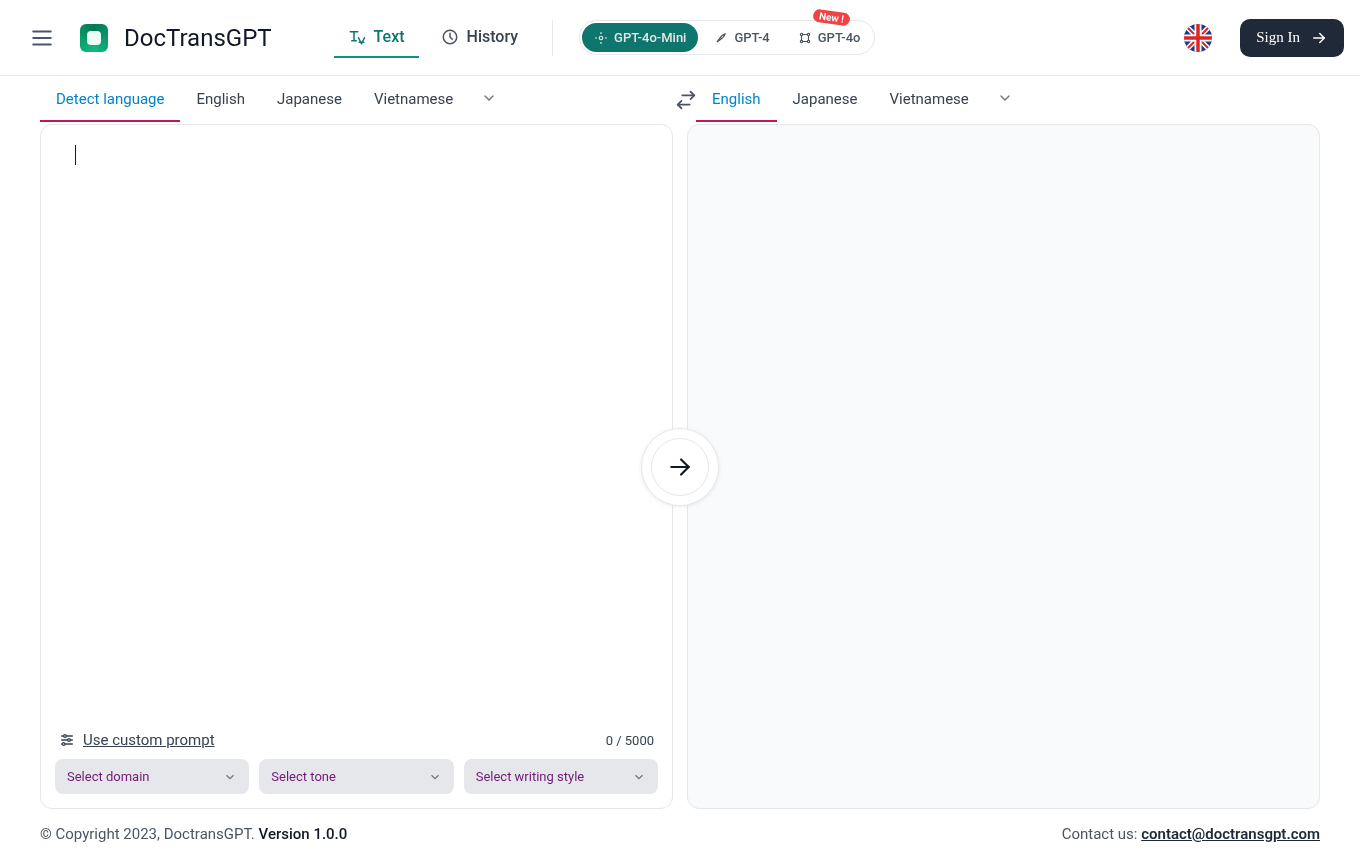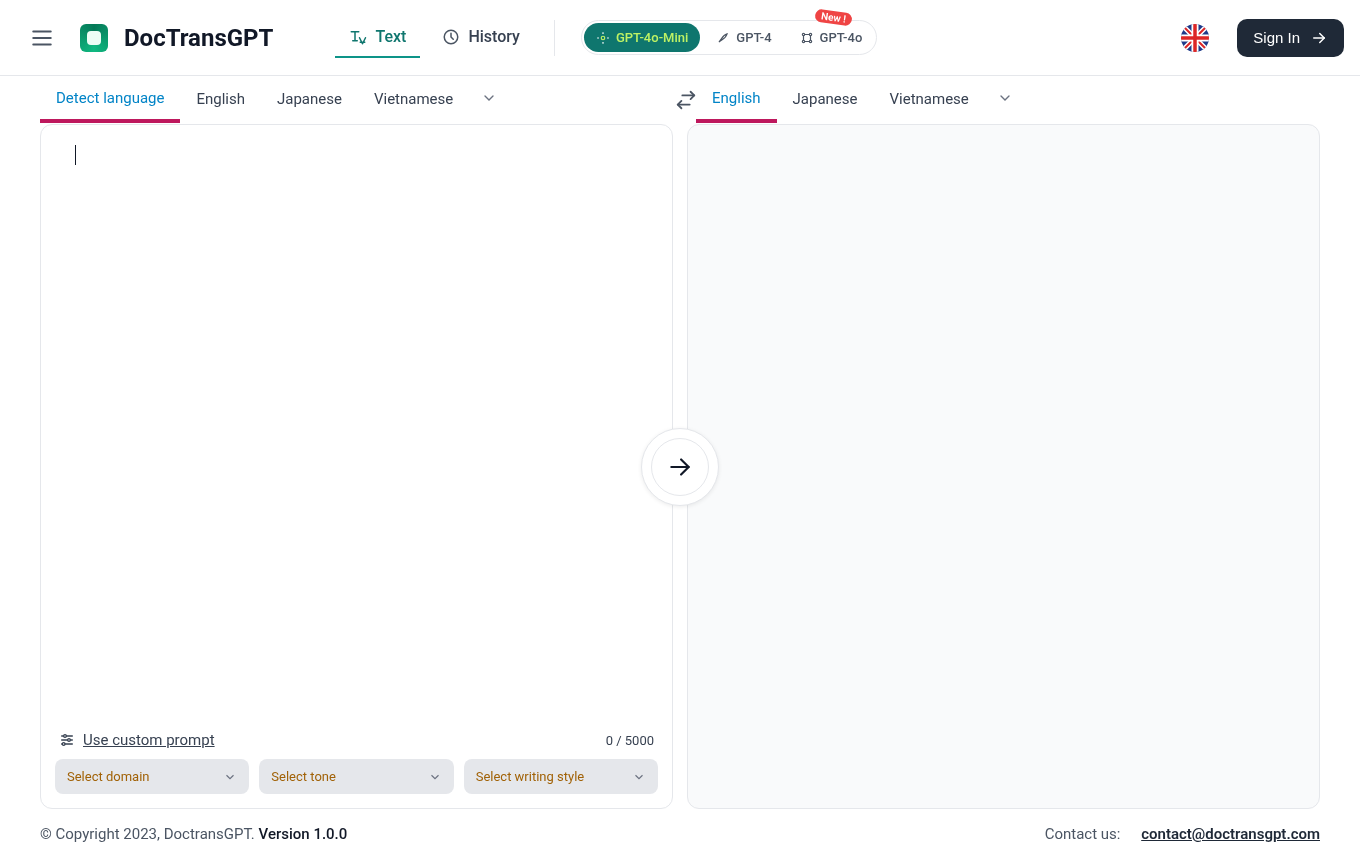--- a/index.html
+++ b/index.html
@@ -48,7 +48,7 @@
   }
   .app-title {
     font-size: 24px;
-    font-weight: 700;
+    font-weight: 400;
     color:#111827;
     margin-left:8px;
   }

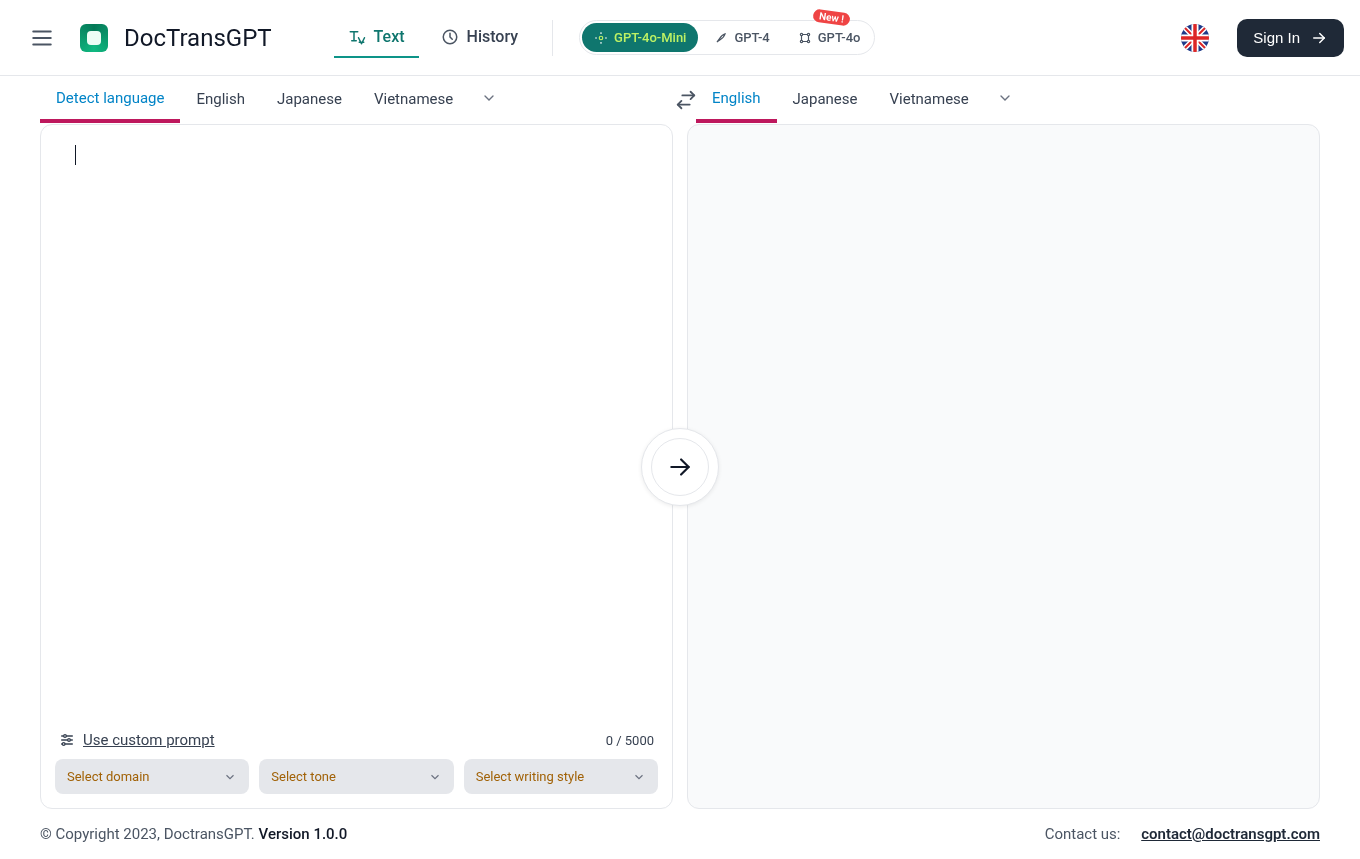--- a/index.html
+++ b/index.html
@@ -91,7 +91,7 @@
     color:#4b5563;cursor:pointer;
   }
   .model-pill.active {
-    background:#0f766e;color:#bef264;
+    background:#0f766e;color:#e5e5e5;
   }
   .model-pill svg { width:14px;height:14px; }
   .model-pill.active svg path{stroke:#fff;}

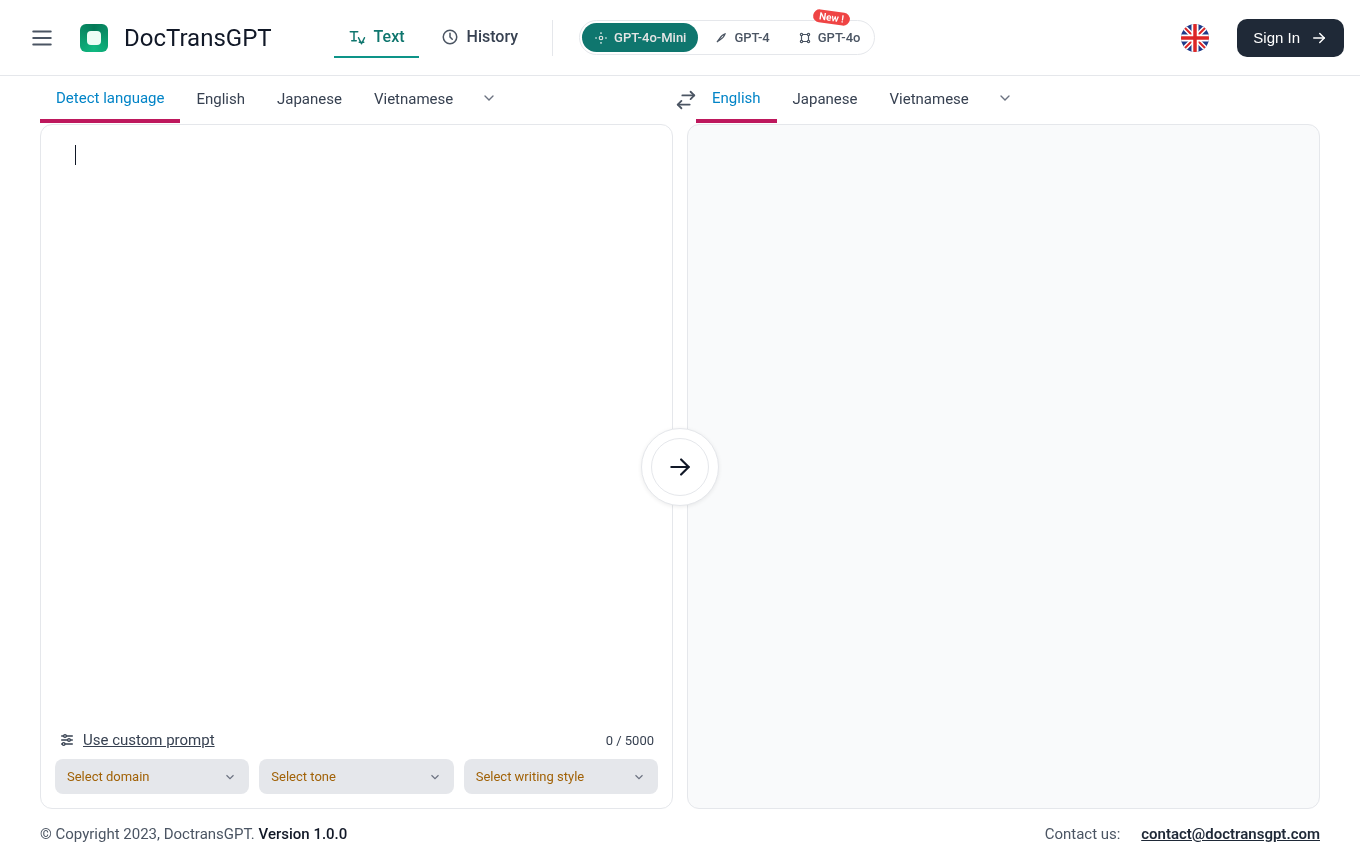--- a/index.html
+++ b/index.html
@@ -115,7 +115,7 @@
     padding:10px 16px;
     display:flex;align-items:center;gap:10px;
     font-size:15px;font-weight:500;
-    cursor:pointer;border:none;
+    cursor:pointer;border:none;font-family:Liberation Serif, serif;
   }
   .sign-in svg{stroke:#fff;width:18px;height:18px;}
   

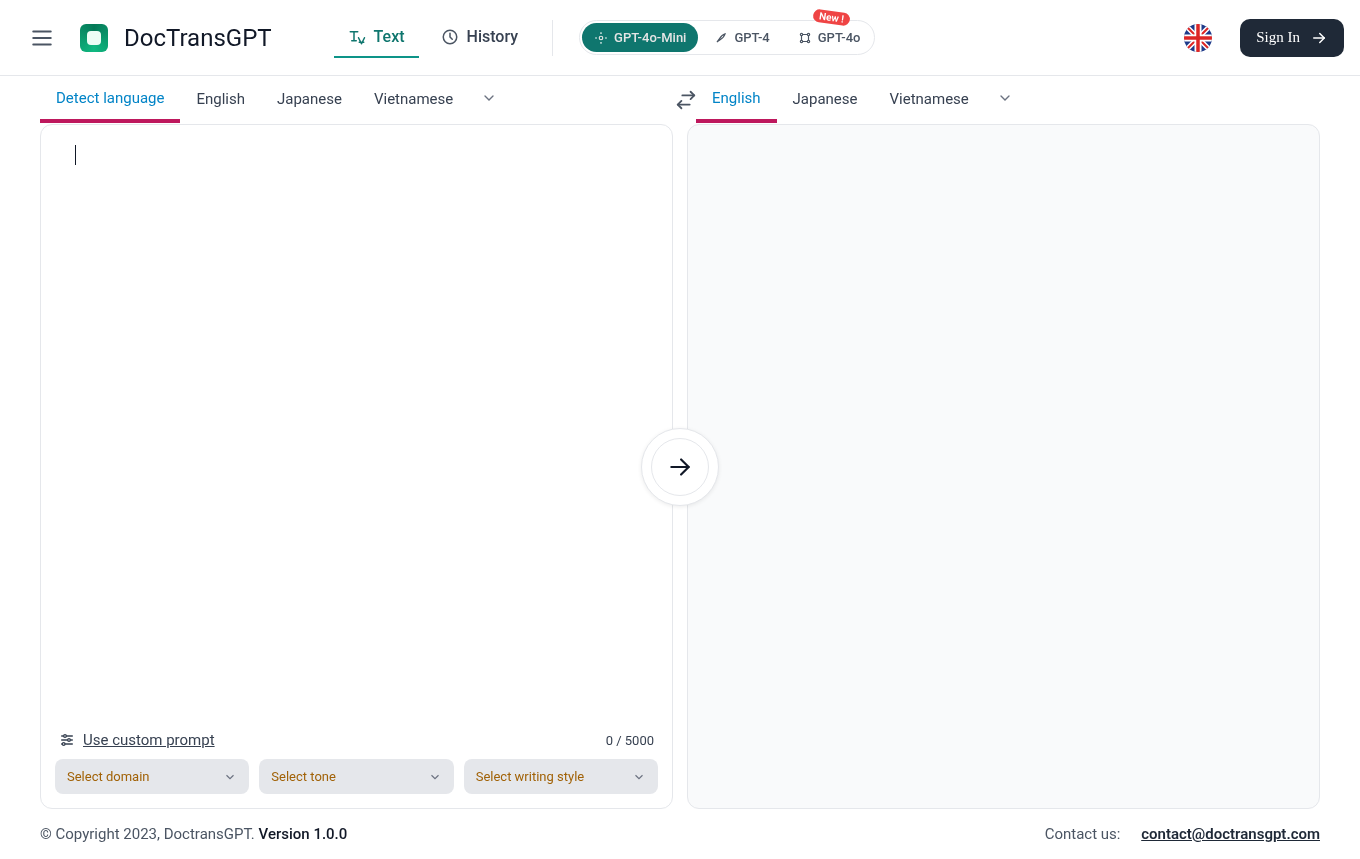--- a/index.html
+++ b/index.html
@@ -140,7 +140,7 @@
   }
   .lang-tab.active {
     color:#0284c7;
-    border-bottom:4px solid #be185d;
+    border-bottom:2px solid #be185d;
   }
   .lang-more { padding:12px; cursor:pointer;}
   .lang-more svg{width:16px;height:16px;stroke:#6b7280;}

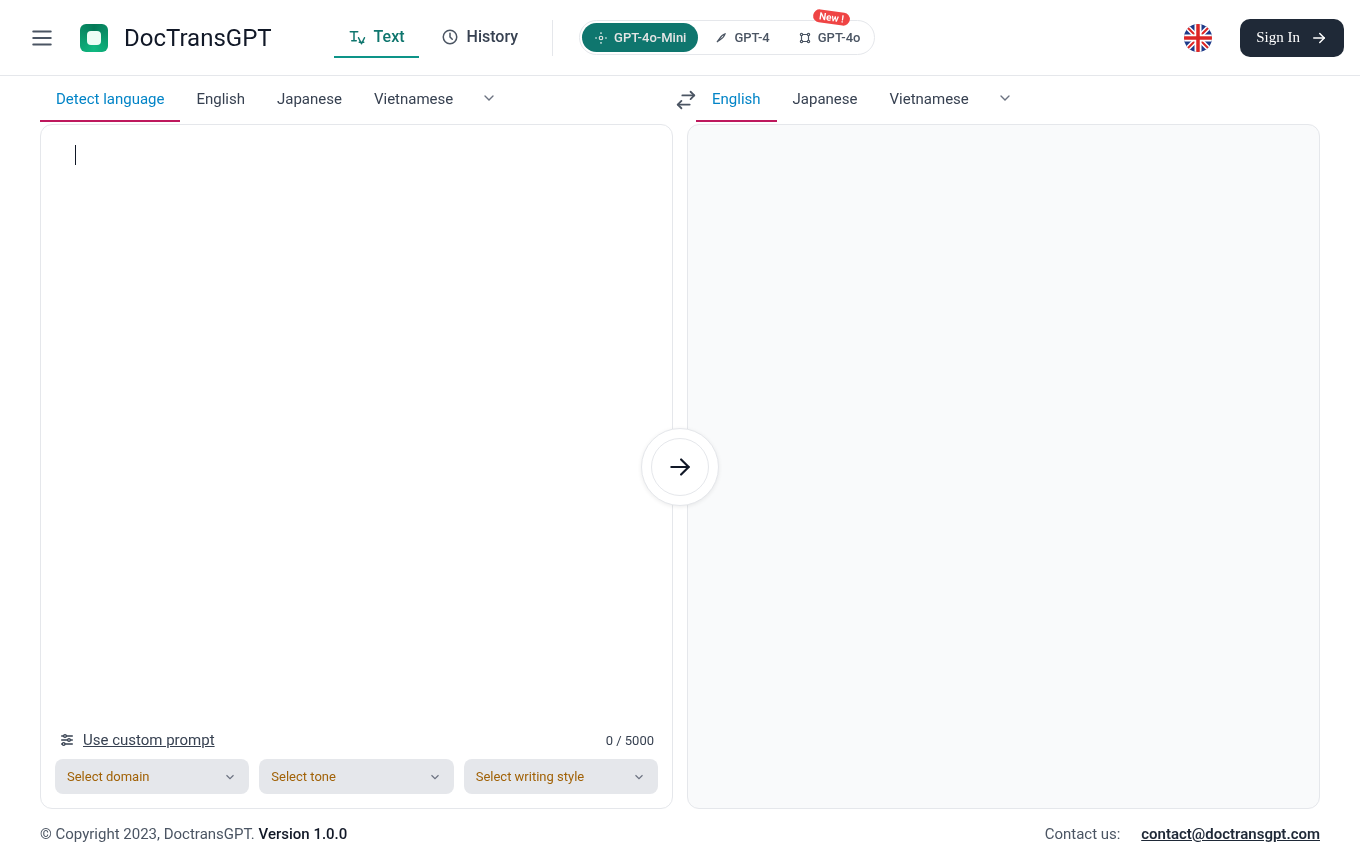--- a/index.html
+++ b/index.html
@@ -208,7 +208,7 @@
     background:#e5e7eb;
     border-radius:8px;
     padding:10px 12px;
-    font-size:13px;color:#a16207;
+    font-size:13px;color:#701a75;
     display:flex;align-items:center;justify-content:space-between;
     cursor:pointer;
   }

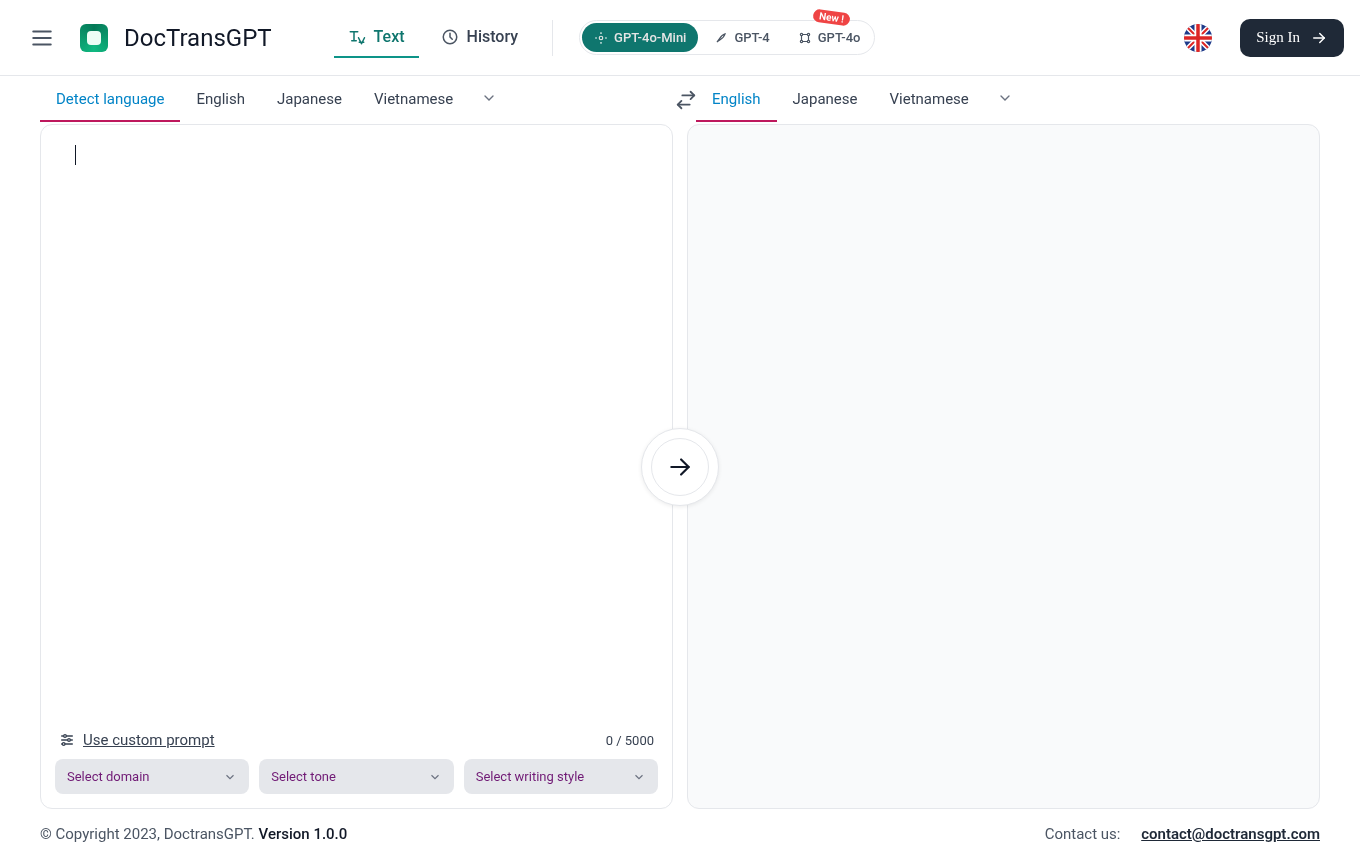--- a/index.html
+++ b/index.html
@@ -239,7 +239,7 @@
     font-size:15px;color:#4b5563;
   }
   .page-footer .version{color:#111827;font-weight:500;}
-  .page-footer a{color:#1f2937;font-weight:600;margin-left:17px;}
+  .page-footer a{color:#1f2937;font-weight:600;}
 </style>
 </head>
 <body>

